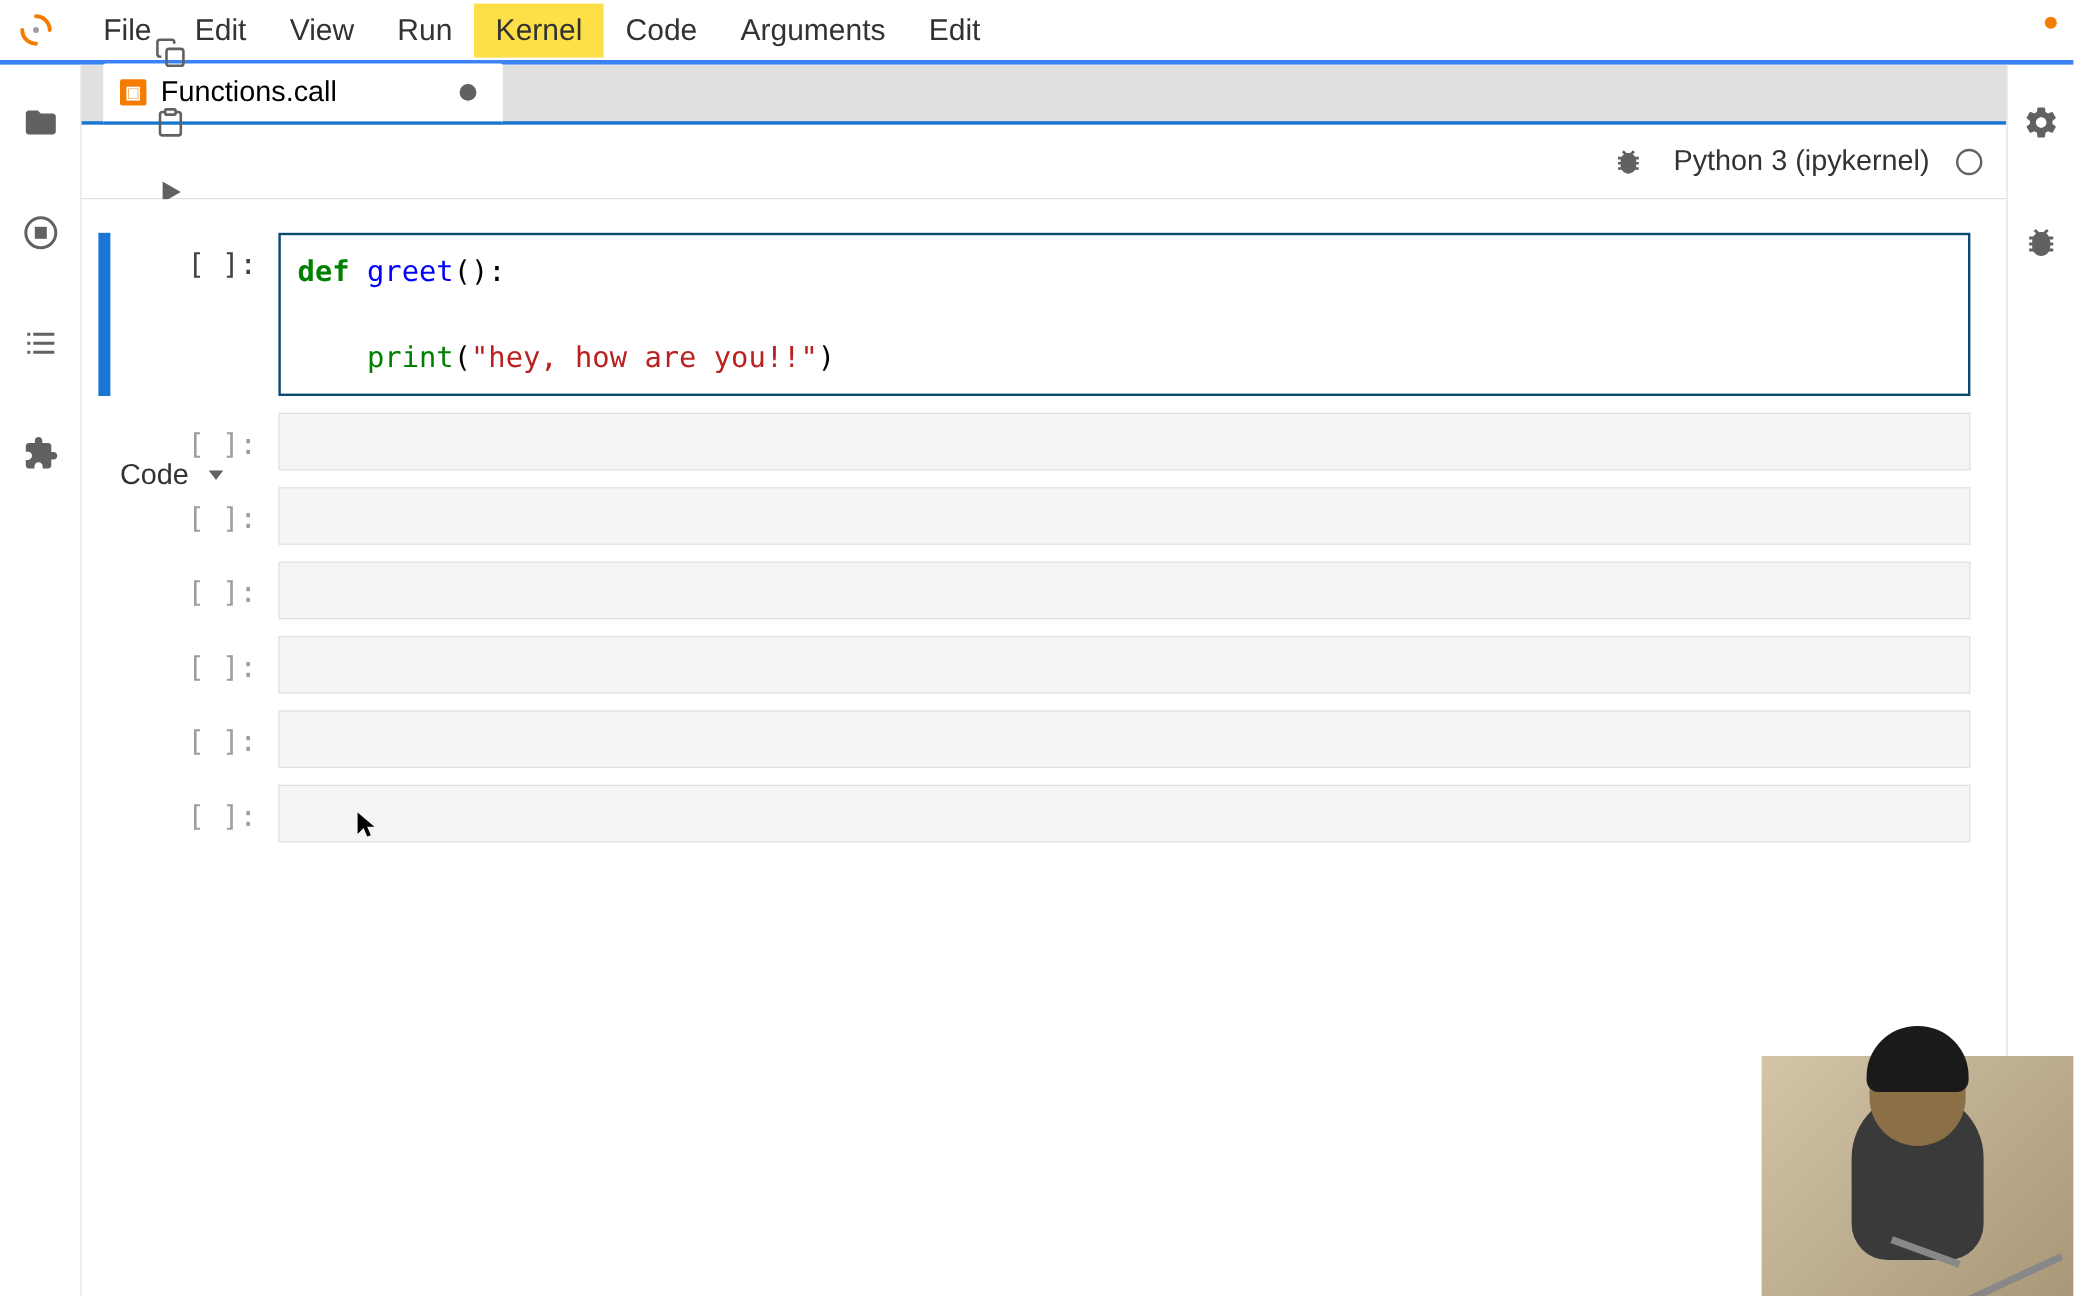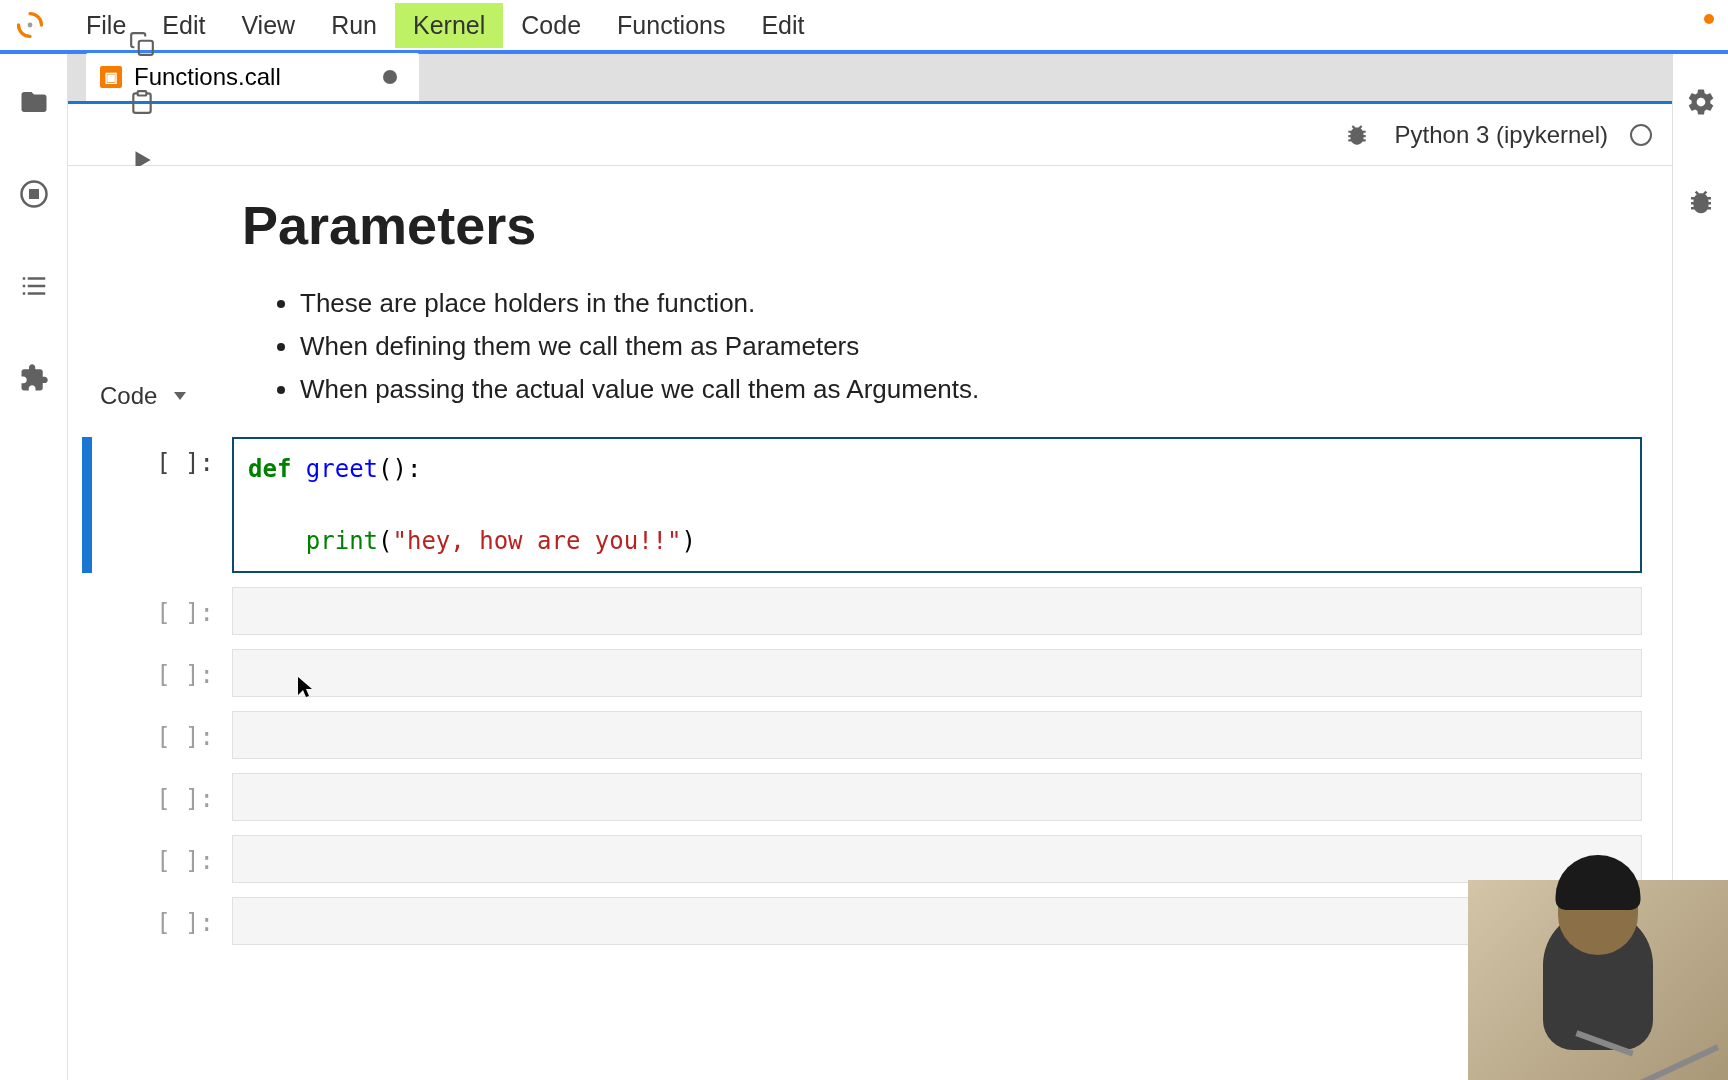--- a/index.html
+++ b/index.html
@@ -35,7 +35,7 @@
       color: #333;
       cursor: pointer;
     }
-    .menu-item.hovered { background: #bef264; }
+    .menu-item.hovered { background: #fde047; }
     .orange-dot {
       position: absolute;
       right: 14px;

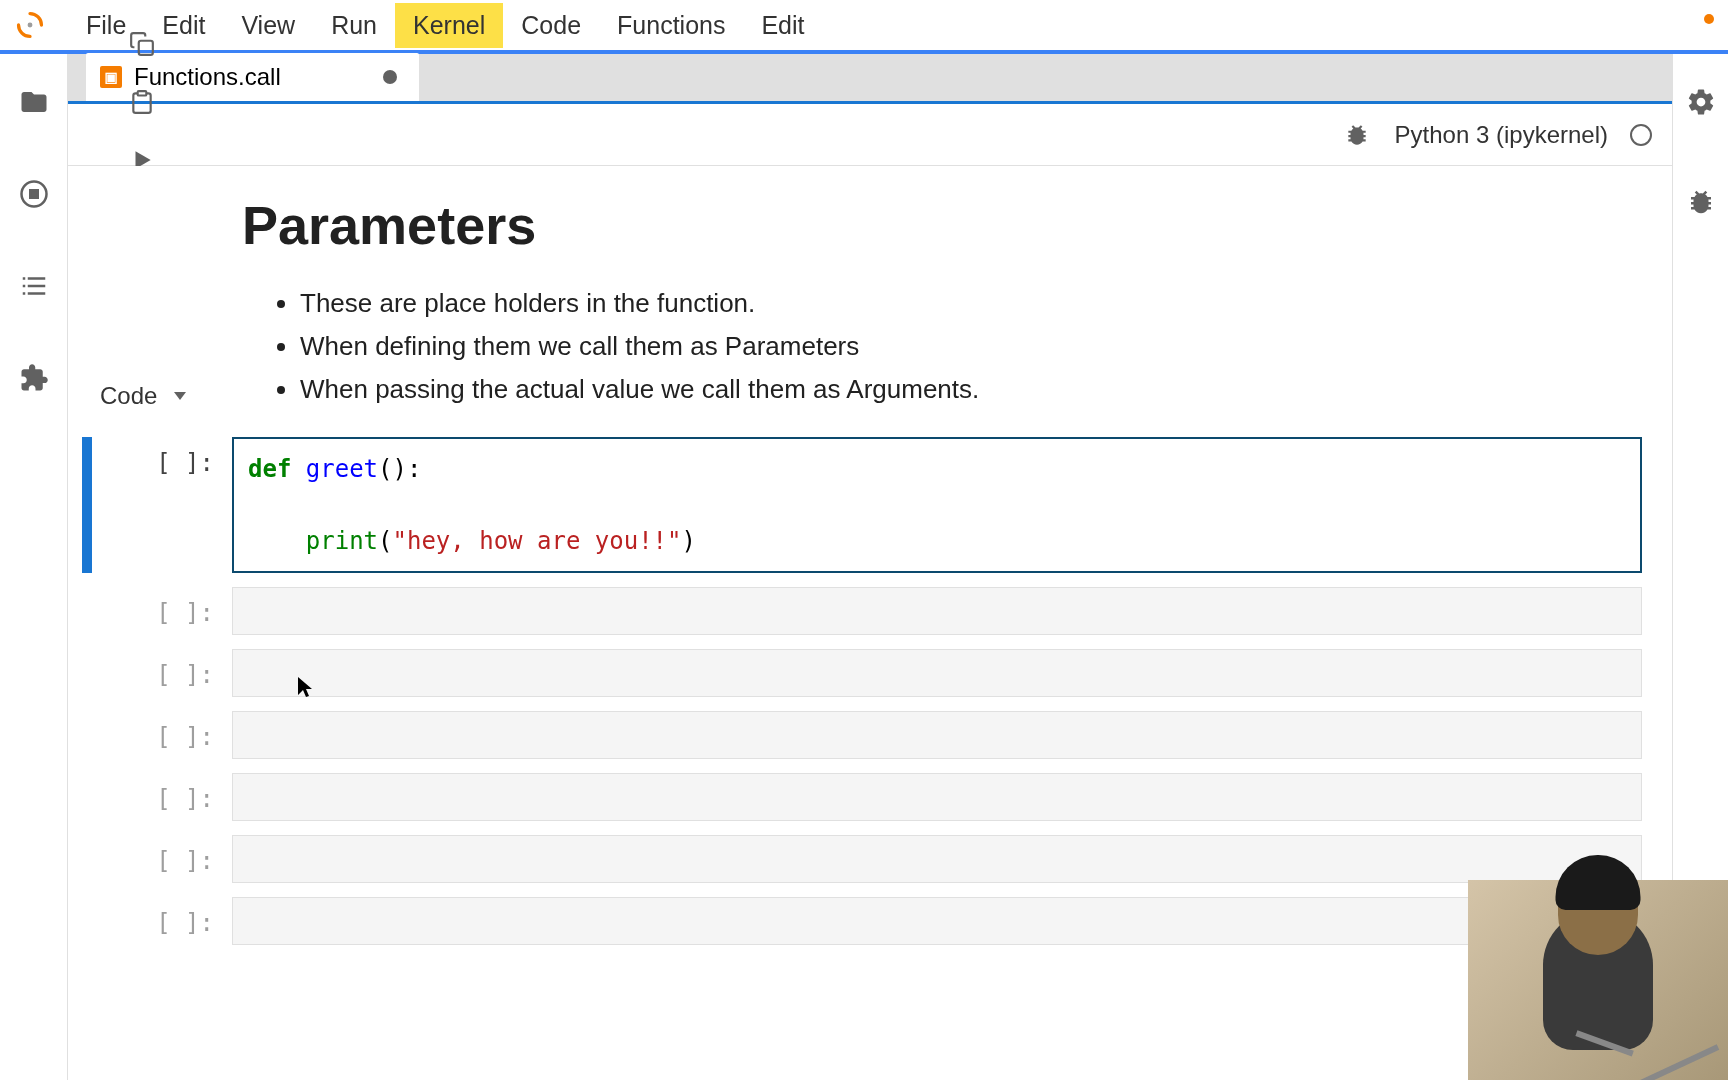--- a/index.html
+++ b/index.html
@@ -359,7 +359,7 @@
       <div class="menu-item">Run</div>
       <div class="menu-item hovered">Kernel</div>
       <div class="menu-item">Code</div>
-      <div class="menu-item">Functions</div>
+      <div class="menu-item">Arguments</div>
       <div class="menu-item">Edit</div>
     </div>
   <div class="orange-dot"></div>

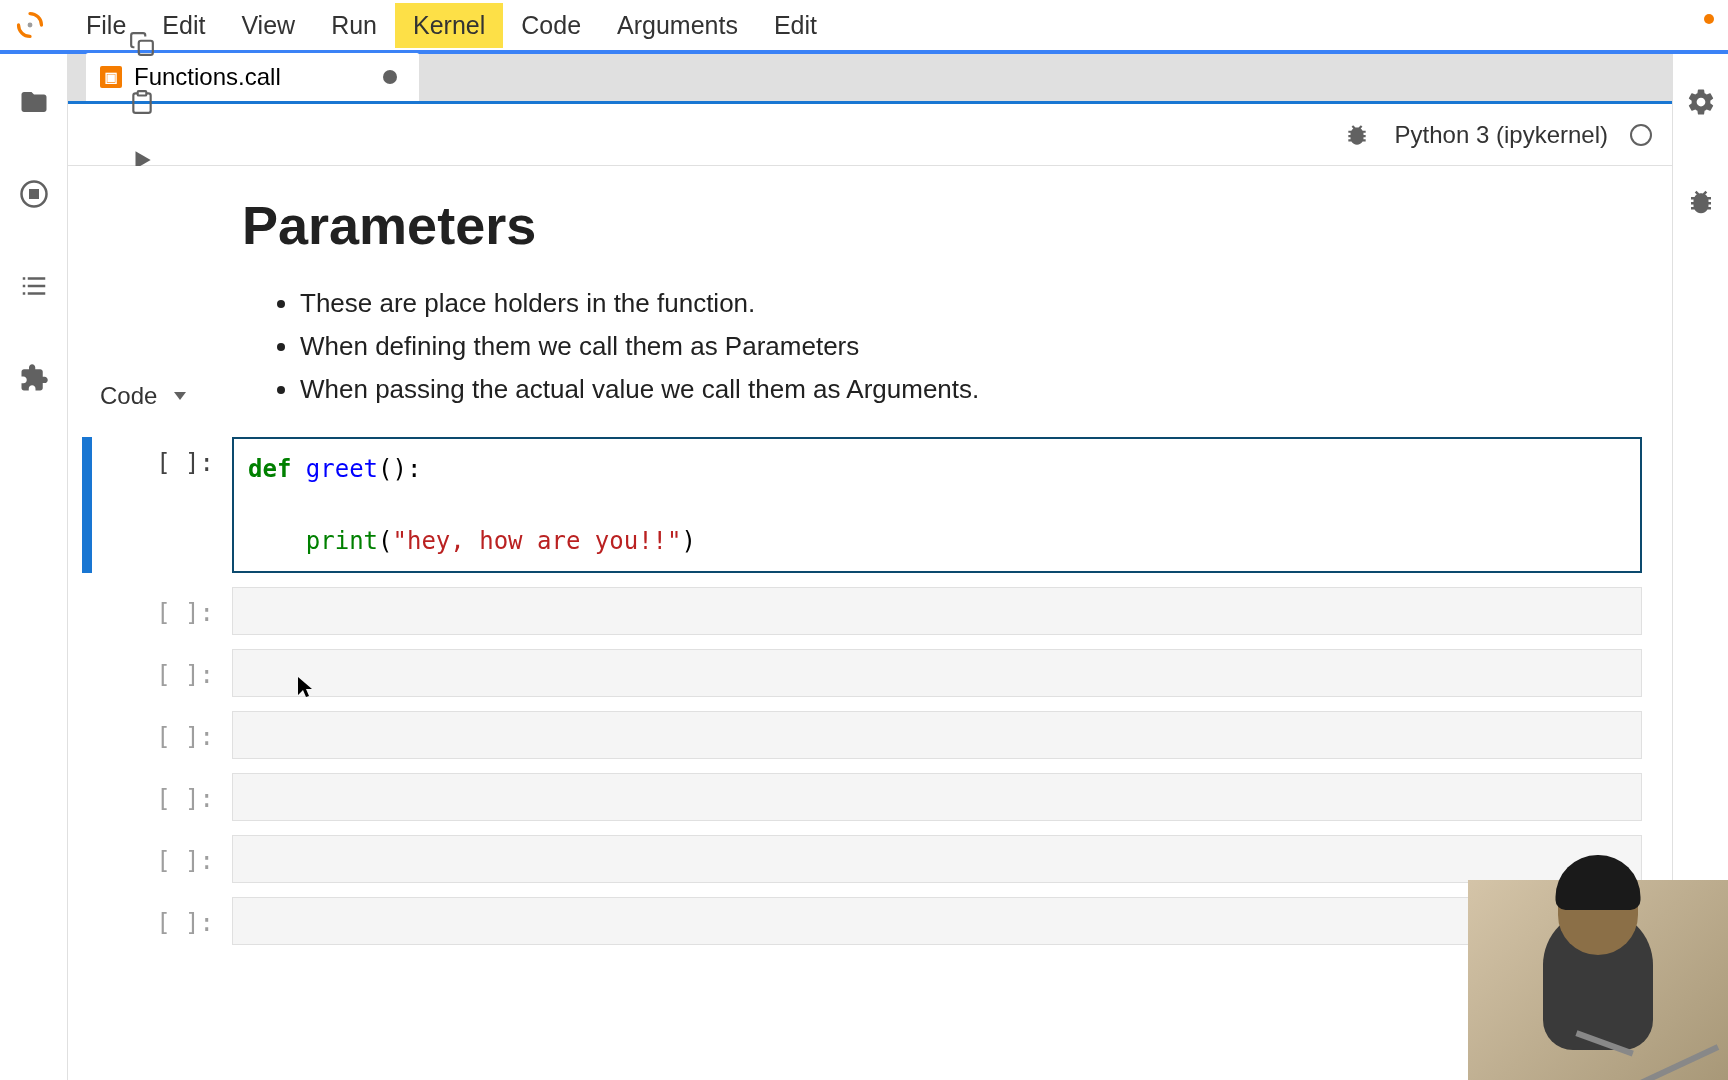--- a/index.html
+++ b/index.html
@@ -477,14 +477,6 @@
     </div>
 
     <div class="notebook">
-      <div class="md-cell">
-        <h1>Parameters</h1>
-        <ul id="md-bullets">
-            <li>These are place holders in the function.</li>
-            <li>When defining them we call them as Parameters</li>
-            <li>When passing the actual value we call them as Arguments.</li>
-          </ul>
-      </div>
       <div id="cells">
           <div class="cell-row selected">
             <div class="prompt">[ ]:</div>

